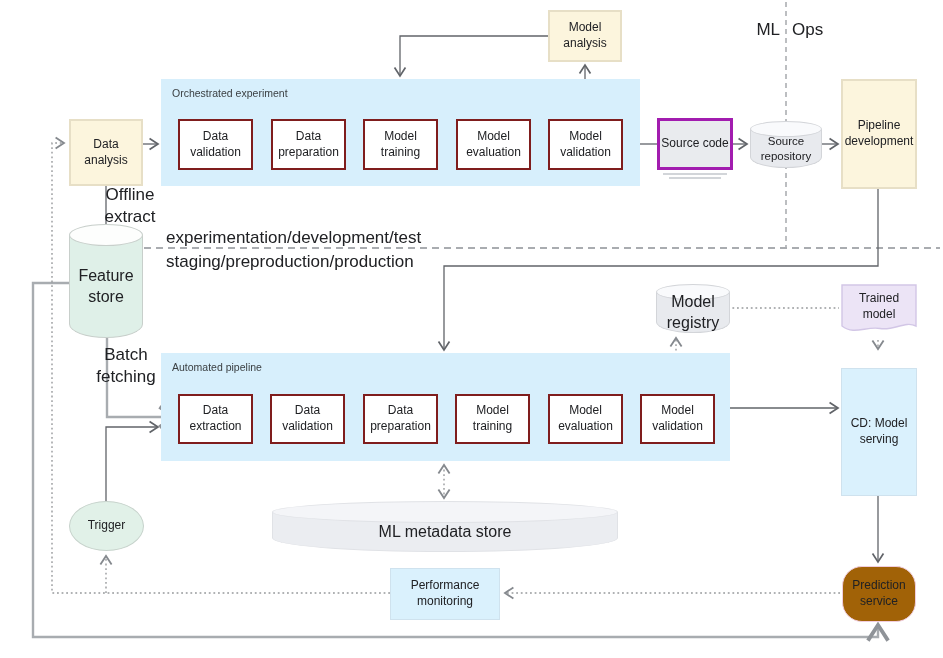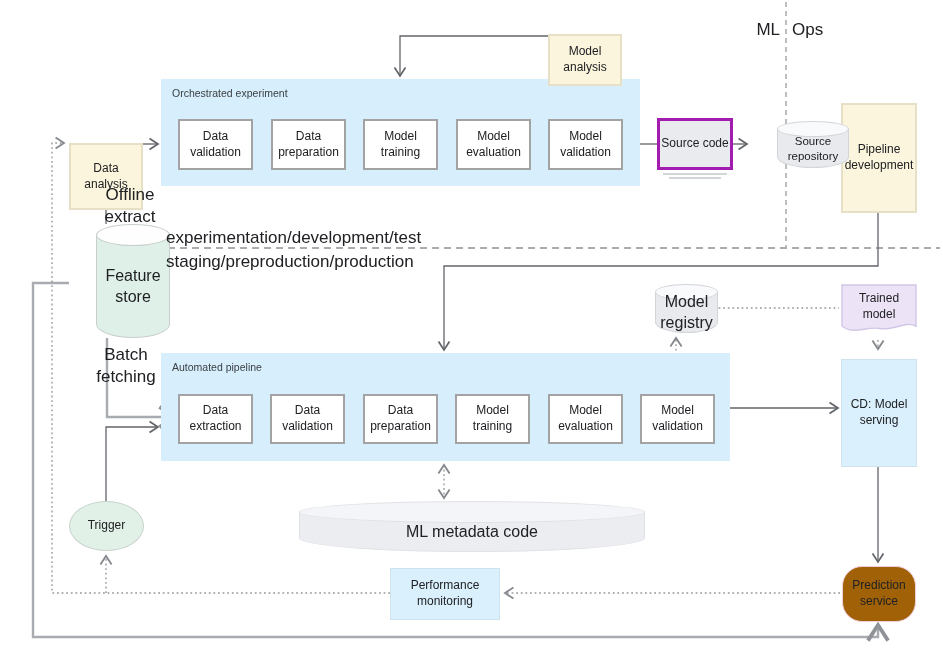--- a/index.html
+++ b/index.html
@@ -14,7 +14,7 @@
     text-align:center; font-size:12px; line-height:1.3; color:#202124;
   }
   .step      { background:#ffffff; border:2px solid #a3a3a3; }
-  .cream     { background:#fcf5dd; border:2px solid #e7dfc6;margin-top:24px; }
+  .cream     { background:#fcf5dd; border:2px solid #e7dfc6; }
   .bluepanel { background:#daf1fd; border:1px solid #cfe2ee; }
   .graybox   { background:#e9ebee; border:3px solid #a21caf; }
   .pink      { background:#a16207; border:1px solid #f1cdde; border-radius:20px; }

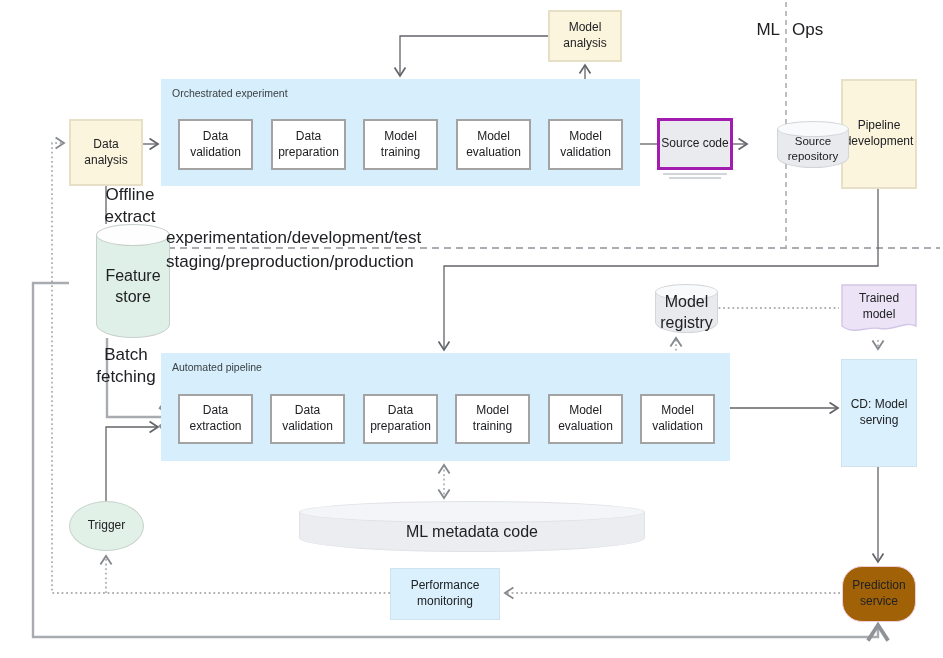--- a/index.html
+++ b/index.html
@@ -13,7 +13,7 @@
     display:flex; align-items:center; justify-content:center;
     text-align:center; font-size:12px; line-height:1.3; color:#202124;
   }
-  .step      { background:#ffffff; border:2px solid #a3a3a3; }
+  .step      { background:#ffffff; border:2px solid #7f1d1d; }
   .cream     { background:#fcf5dd; border:2px solid #e7dfc6; }
   .bluepanel { background:#daf1fd; border:1px solid #cfe2ee; }
   .graybox   { background:#e9ebee; border:3px solid #a21caf; }

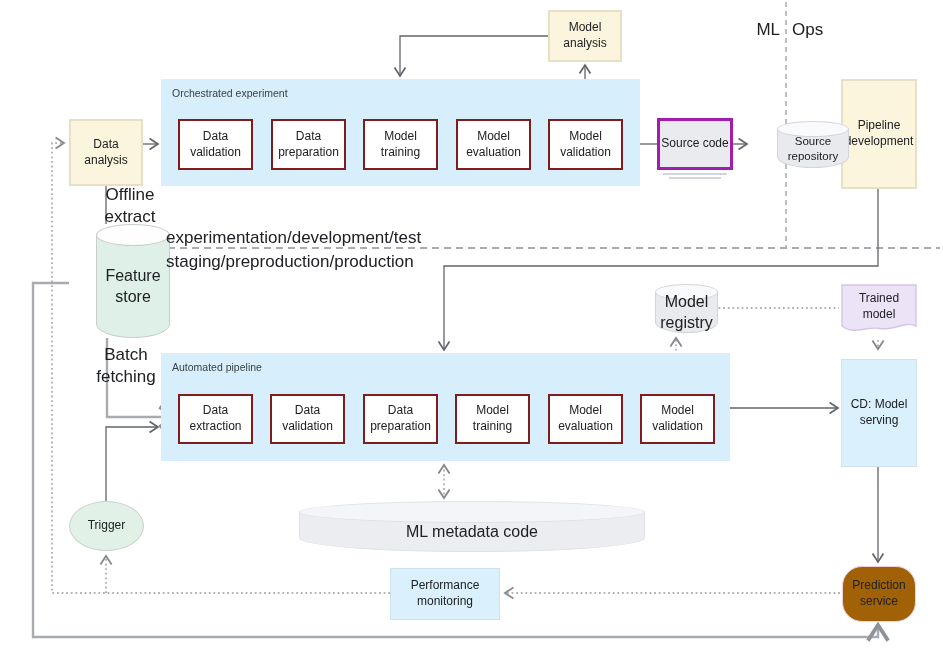--- a/index.html
+++ b/index.html
@@ -21,7 +21,7 @@
   .trigger   { background:#e1f1e8; border:1px solid #c6d2cb; border-radius:50%; }
   .container-box { position:absolute; box-sizing:border-box; z-index:2; background:#d7effc; }
   .container-label { position:absolute; left:11px; top:8px; font-size:10.5px; color:#3b4043; }
-  .cyl { position:absolute; z-index:2;margin-left:27px; }
+  .cyl { position:absolute; z-index:2; }
   .cyl .body {
     position:absolute; left:0; right:0; top:var(--ry); bottom:0; box-sizing:border-box;
     background:var(--fill); border:1px solid var(--edge); border-top:none;

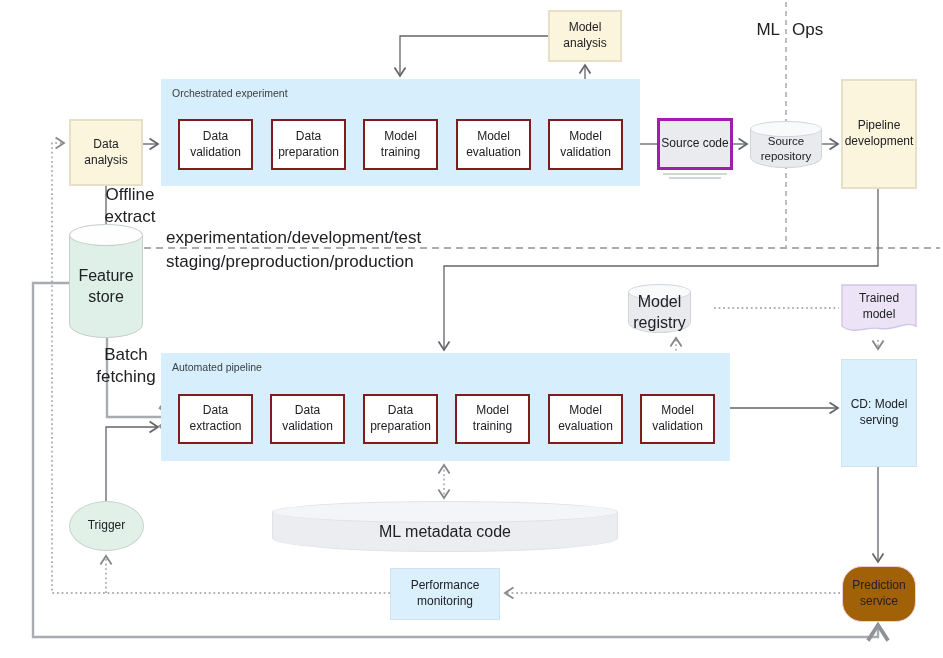--- a/index.html
+++ b/index.html
@@ -139,7 +139,7 @@
     <div class="top"></div>
     <div class="lbl" style="font-size:11.5px">Source repository</div>
   </div>
-  <div class="cyl" style="left:628px;top:284px;width:63px;height:49px;--fill:#e8eaee;--cap:#f9fafc;--edge:#d3d5d9;--ry:8px;--ry2:11px">
+  <div class="cyl" style="left:656px;top:284px;width:74px;height:49px;--fill:#e8eaee;--cap:#f9fafc;--edge:#d3d5d9;--ry:8px;--ry2:11px">
     <div class="body"></div>
     <div class="top"></div>
     <div class="lbl">Model registry</div>

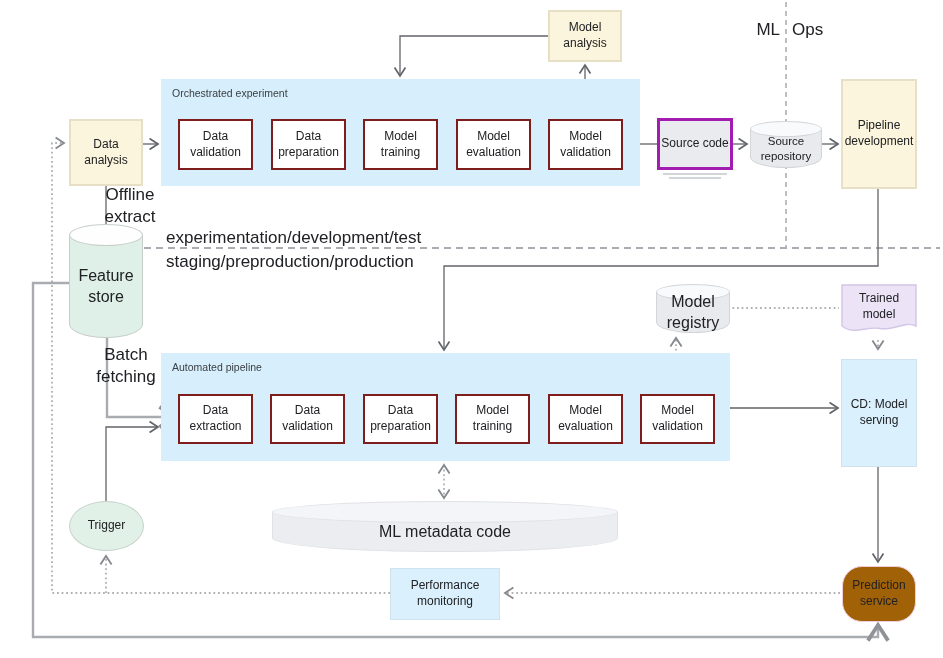--- a/index.html
+++ b/index.html
@@ -124,7 +124,7 @@
   <div class="sheet" style="left:663px;top:173px;width:64px"></div>
   <div class="sheet" style="left:669px;top:177px;width:52px"></div>
   <div class="node cream" style="left:841px;top:79px;width:76px;height:110px">Pipeline development</div>
-  <div class="node bluepanel" style="left:841px;top:359px;width:76px;height:108px">CD: Model serving</div>
+  <div class="node bluepanel" style="left:841px;top:368px;width:76px;height:128px">CD: Model serving</div>
   <div class="node bluepanel" style="left:390px;top:568px;width:110px;height:52px">Performance monitoring</div>
   <div class="node pink" style="left:842px;top:566px;width:74px;height:56px">Prediction service</div>
   <div class="node trigger" style="left:69px;top:501px;width:75px;height:50px">Trigger</div>

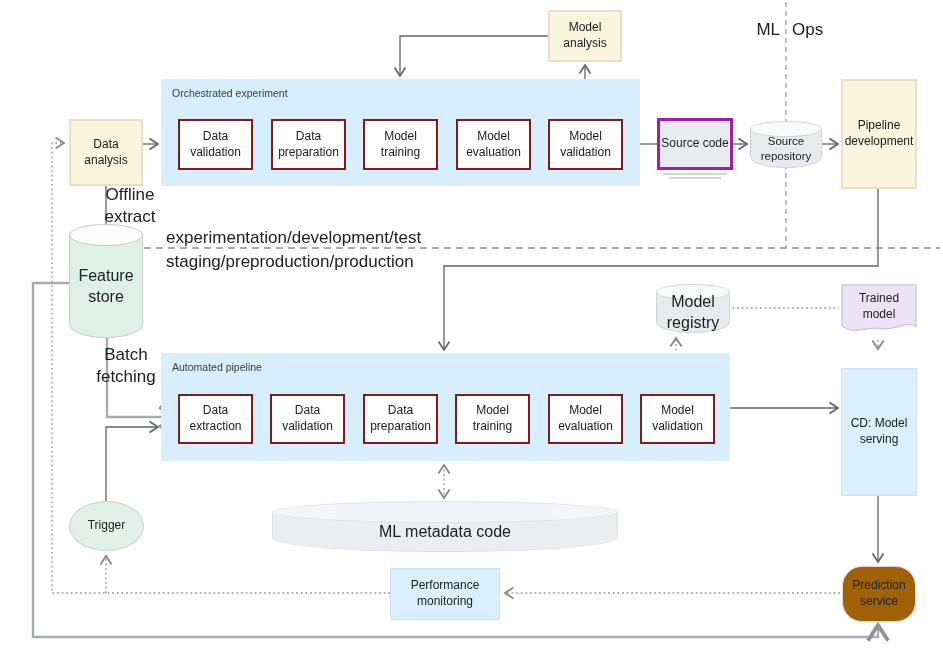--- a/index.html
+++ b/index.html
@@ -147,7 +147,7 @@
   <div class="cyl" style="left:272px;top:501px;width:346px;height:51px;--fill:#ebedf1;--cap:#f4f5f8;--edge:#e0e2e6;--ry:11px;--ry2:14px">
     <div class="body"></div>
     <div class="top"></div>
-    <div class="lbl">ML metadata code</div>
+    <div class="lbl">ML metadata store</div>
   </div>
 
   <div class="docnode" style="left:841px;top:284px;width:76px;height:54px">

